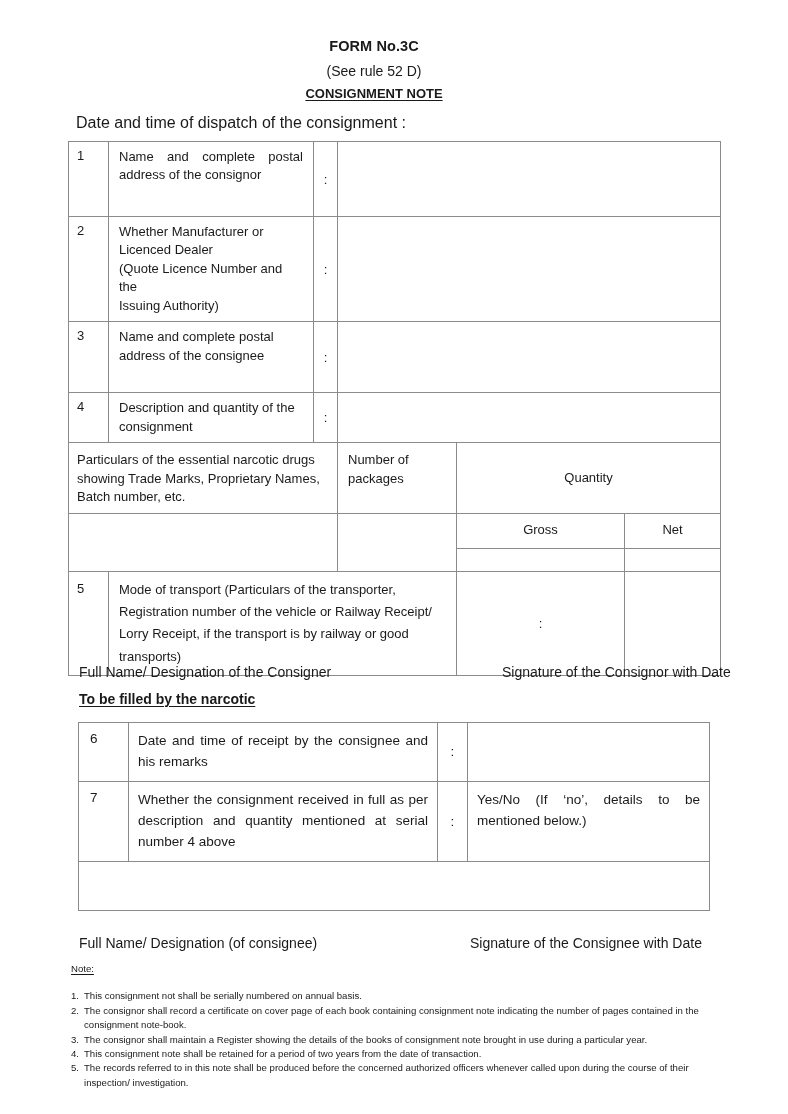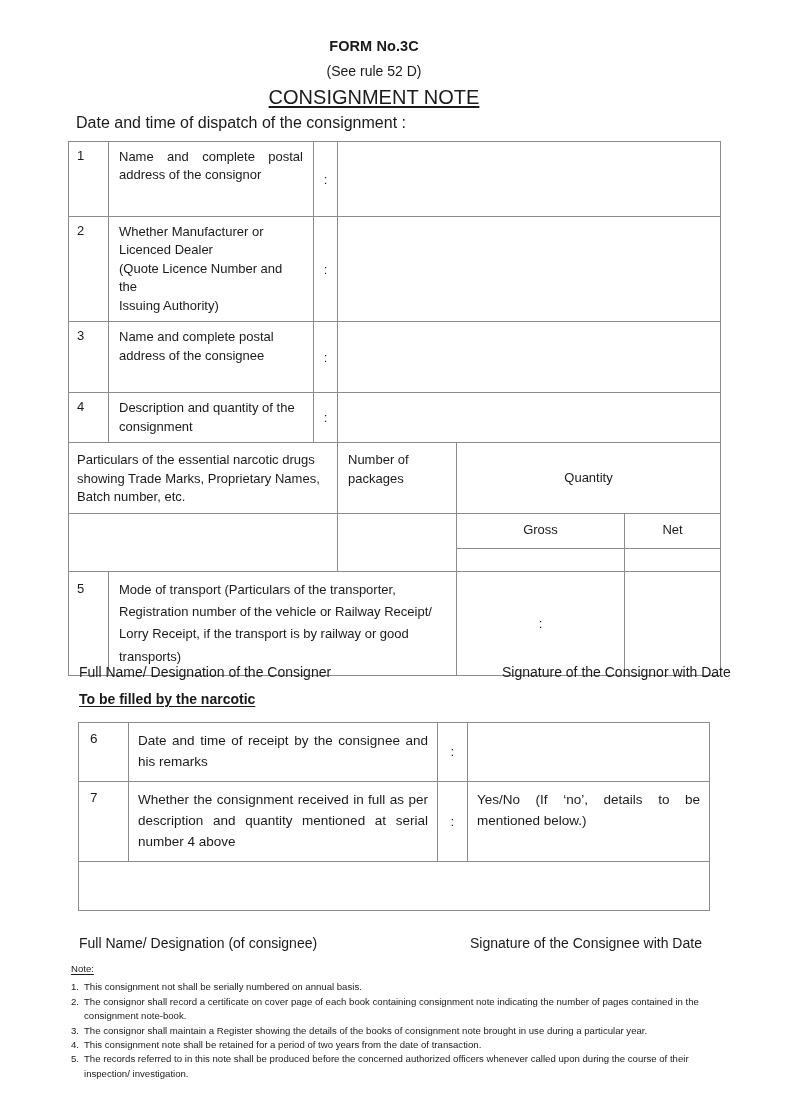--- a/index.html
+++ b/index.html
@@ -44,8 +44,8 @@
     margin-top: 2px;
   }
   .doc-title {
-    font-size: 20px;
-    font-weight: normal;
+    font-size: 13px;
+    font-weight: bold;
     text-decoration: underline;
     text-underline-offset: 2px;
     margin-top: 4px;

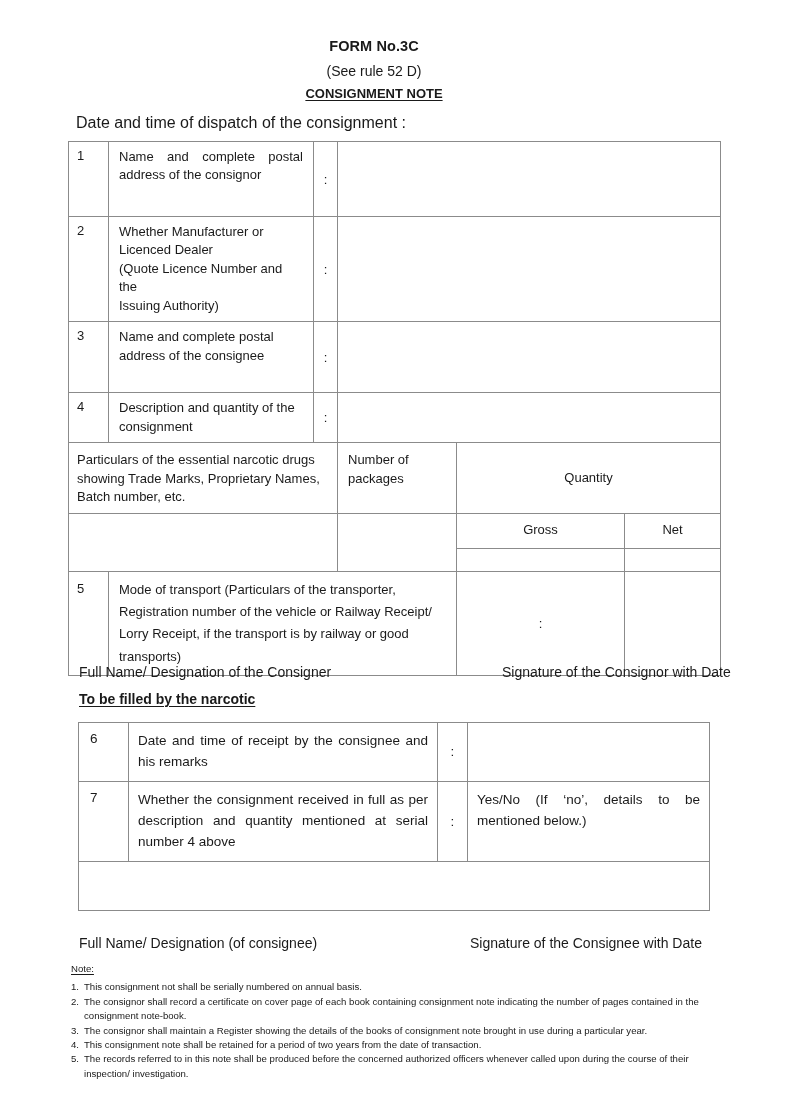--- a/index.html
+++ b/index.html
@@ -177,7 +177,7 @@
   .notes-heading {
     text-decoration: underline;
     text-underline-offset: 1.5px;
-    margin-bottom: 4px;
+    margin-bottom: 13px;
     display: inline-block;
   }
   .note-item {

